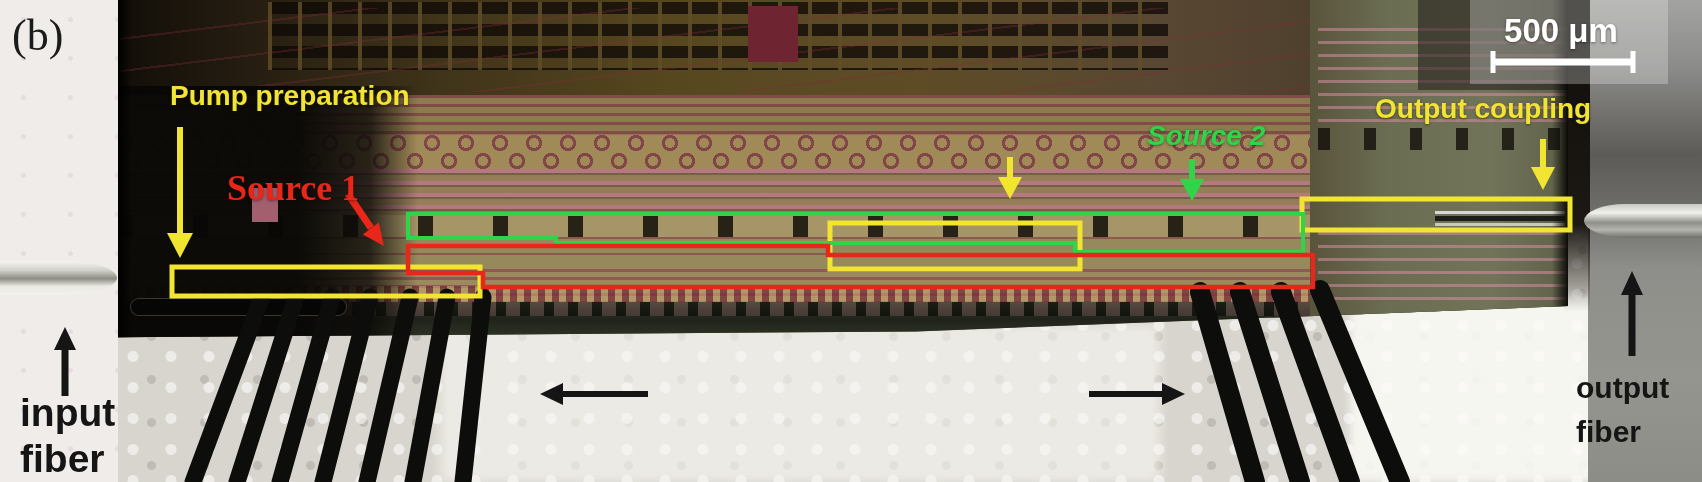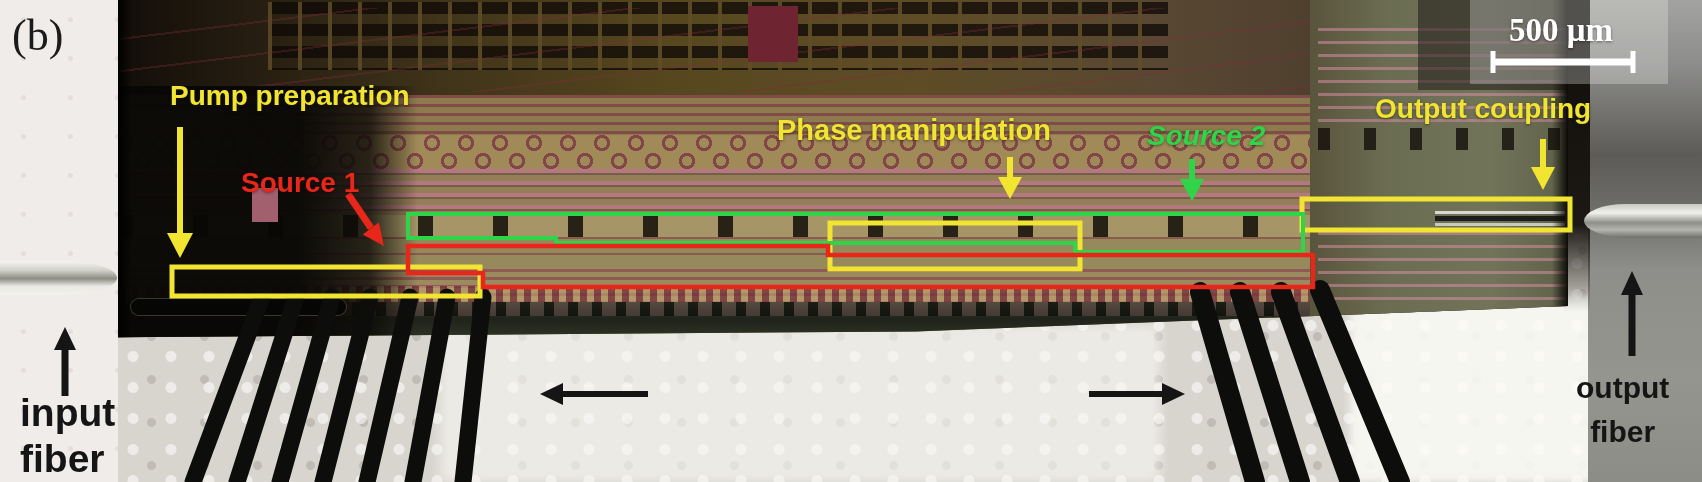--- a/index.html
+++ b/index.html
@@ -100,7 +100,7 @@
   .lbl-phase{left:777px;top:114px;font-size:29px;}
   .lbl-source2{left:1147px;top:120px;font-size:28px;}
   .lbl-output{left:1375px;top:93px;font-size:28px;}
-  .lbl-scale{left:1488px;top:12px;width:146px;text-align:center;font-size:33px;font-family:Liberation Serif, serif;}
+  .lbl-scale{left:1488px;top:12px;width:146px;text-align:center;font-size:33px;}
   .lbl-elec{left:678px;top:375px;font-size:30px;letter-spacing:.5px;text-shadow:0 0 6px rgba(255,255,255,.8);}
   .lbl-infiber{left:20px;top:390px;font-size:39px;line-height:46px;}
   .lbl-outfiber{left:1576px;top:366px;font-size:30px;line-height:44px;text-align:center;}

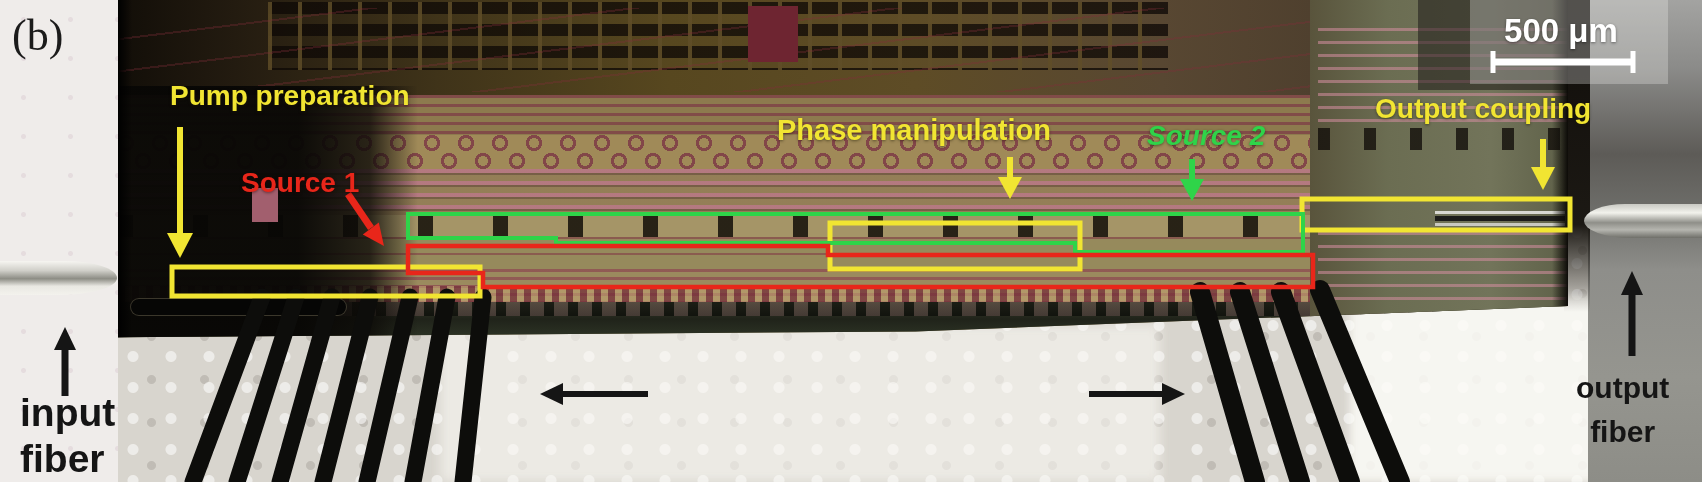--- a/index.html
+++ b/index.html
@@ -227,7 +227,6 @@
   <div class="lbl-panel">(b)</div>
   <div class="lbl lbl-yellow lbl-pump">Pump preparation</div>
   <div class="lbl lbl-red lbl-source1">Source 1</div>
-  <div class="lbl lbl-yellow lbl-phase">Phase manipulation</div>
   <div class="lbl lbl-green lbl-source2">Source 2</div>
   <div class="lbl lbl-yellow lbl-output">Output coupling</div>
   <div class="lbl lbl-white lbl-scale">500 μm</div>

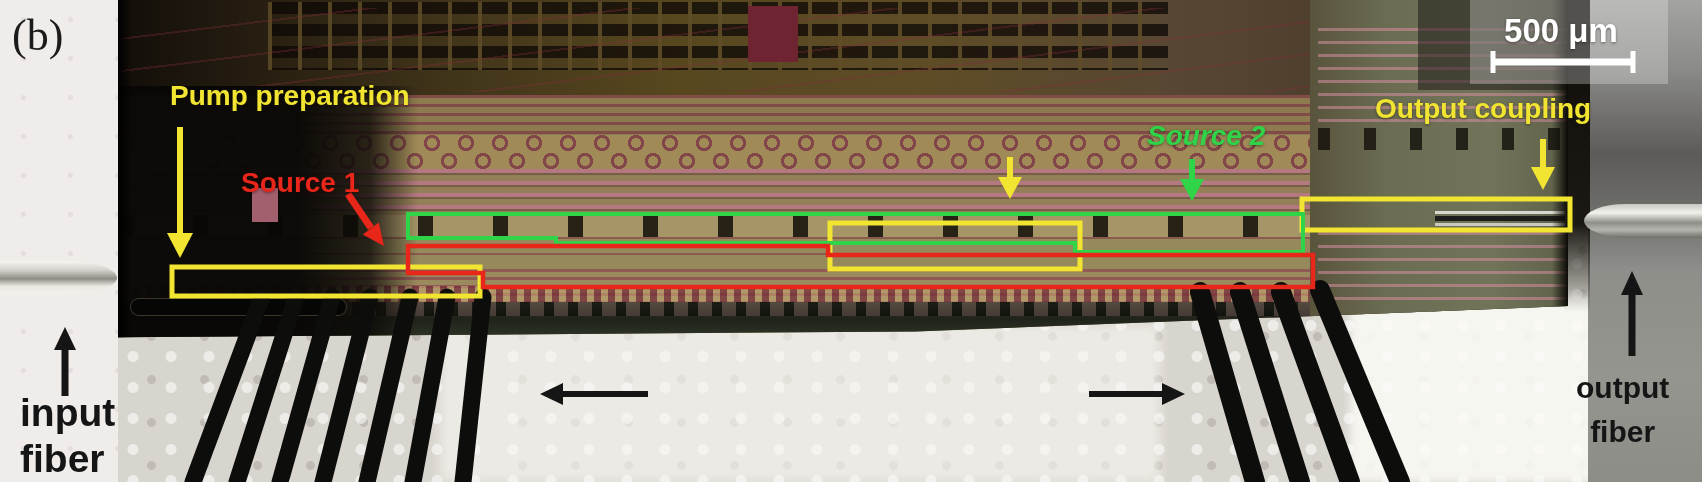--- a/index.html
+++ b/index.html
@@ -96,7 +96,7 @@
   .lbl-black{color:var(--annotation-black,#151515);}
   .lbl-white{color:var(--scale-white,#fff);text-shadow:0 1px 3px rgba(0,0,0,.45);}
   .lbl-pump{left:170px;top:80px;font-size:28px;}
-  .lbl-source1{left:241px;top:167px;font-size:28px;}
+  .lbl-source1{left:227px;top:167px;font-size:36px;font-family:Liberation Serif, serif;}
   .lbl-phase{left:777px;top:114px;font-size:29px;}
   .lbl-source2{left:1147px;top:120px;font-size:28px;}
   .lbl-output{left:1375px;top:93px;font-size:28px;}

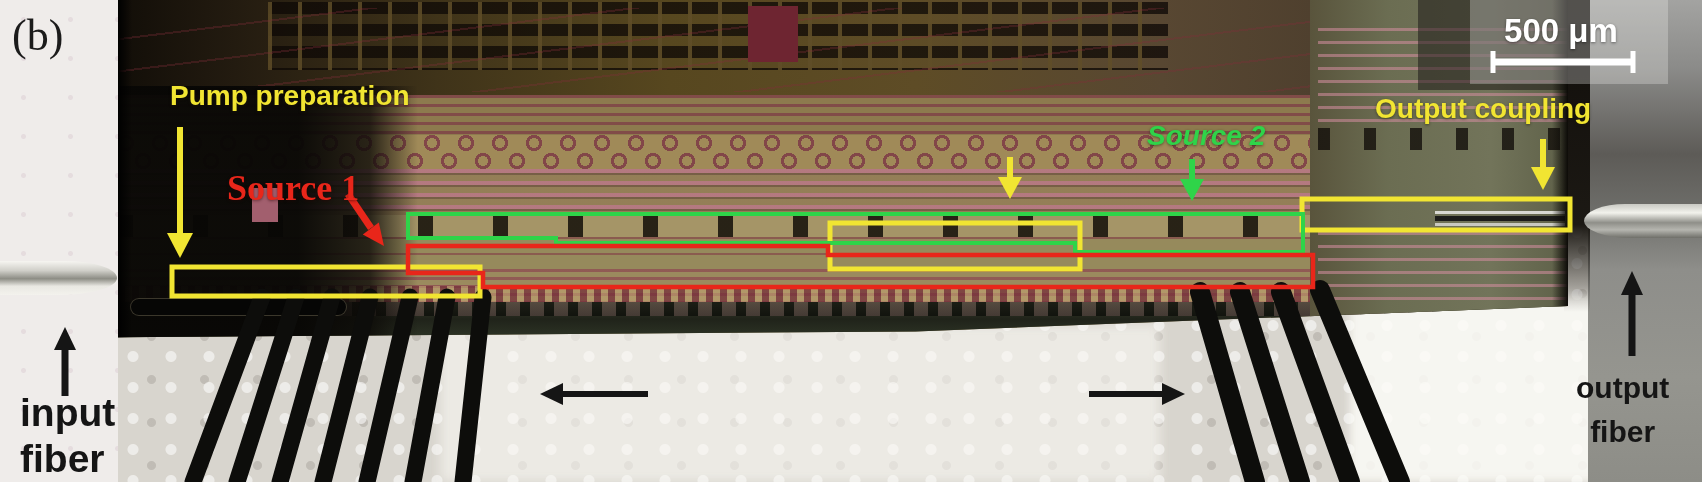--- a/index.html
+++ b/index.html
@@ -103,7 +103,7 @@
   .lbl-scale{left:1488px;top:12px;width:146px;text-align:center;font-size:33px;}
   .lbl-elec{left:678px;top:375px;font-size:30px;letter-spacing:.5px;text-shadow:0 0 6px rgba(255,255,255,.8);}
   .lbl-infiber{left:20px;top:390px;font-size:39px;line-height:46px;}
-  .lbl-outfiber{left:1576px;top:366px;font-size:30px;line-height:44px;text-align:center;}
+  .lbl-outfiber{left:1576px;top:366px;font-size:30px;line-height:44px;}
 </style>
 </head>
 <body style="--annotation-yellow: #f1e532; --annotation-red: #e8261a; --annotation-green: #2fd449; --annotation-black: #151515; --scale-white: #ffffff;">

